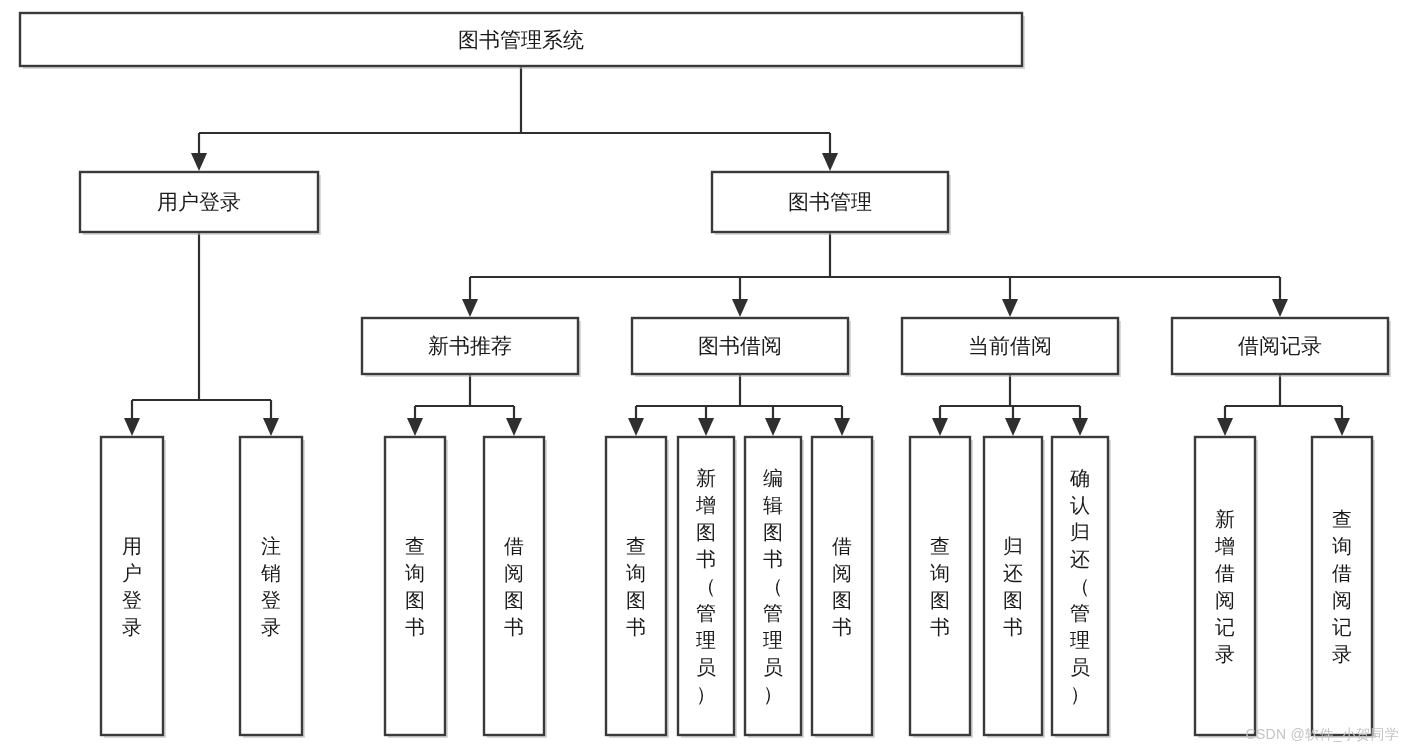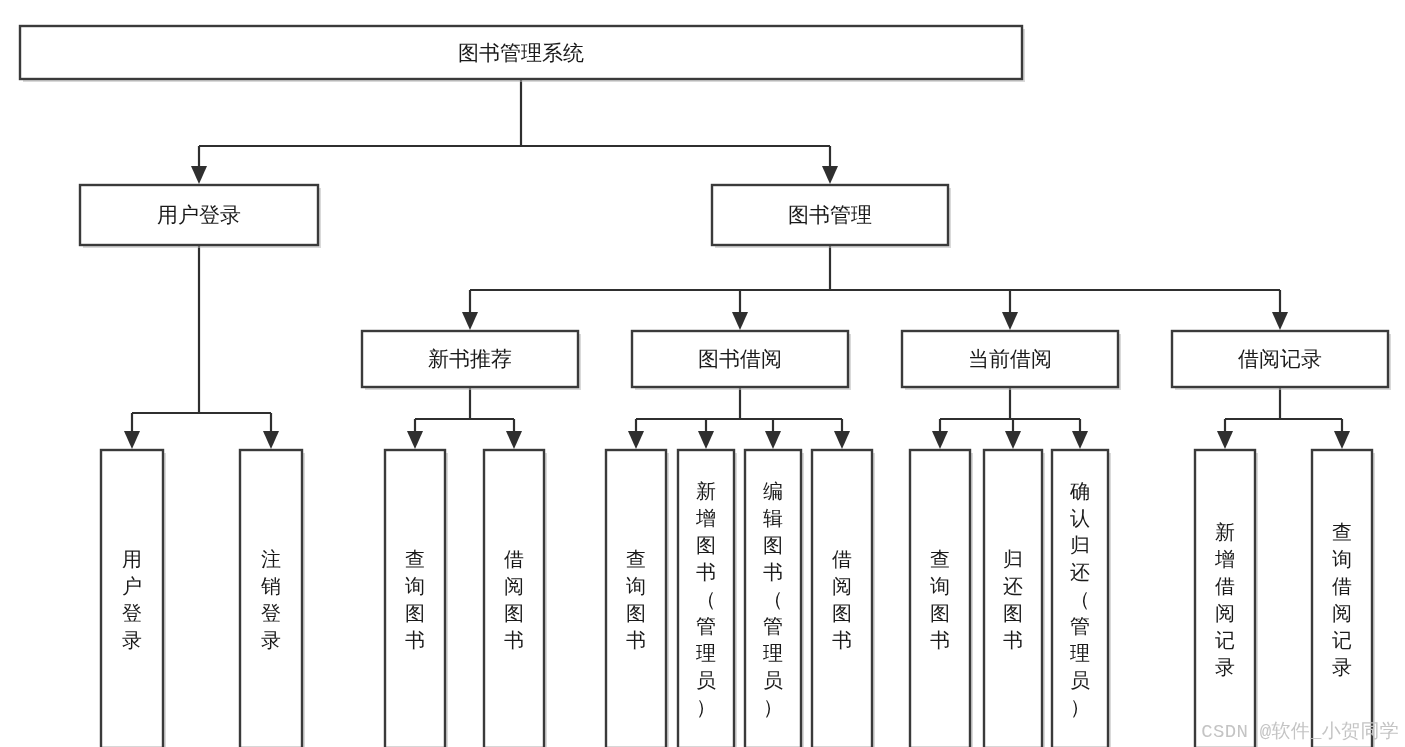--- a/index.html
+++ b/index.html
@@ -9,7 +9,7 @@
     font-family:"DejaVu Sans","Liberation Sans",sans-serif;
     position:relative;
   }
-  #diagram-root{position:absolute;left:0;top:13px;width:1405px;height:592px;}
+  #diagram-root{position:absolute;left:0;top:0;width:1405px;height:592px;}
   svg{display:block;}
 
   .node-box{

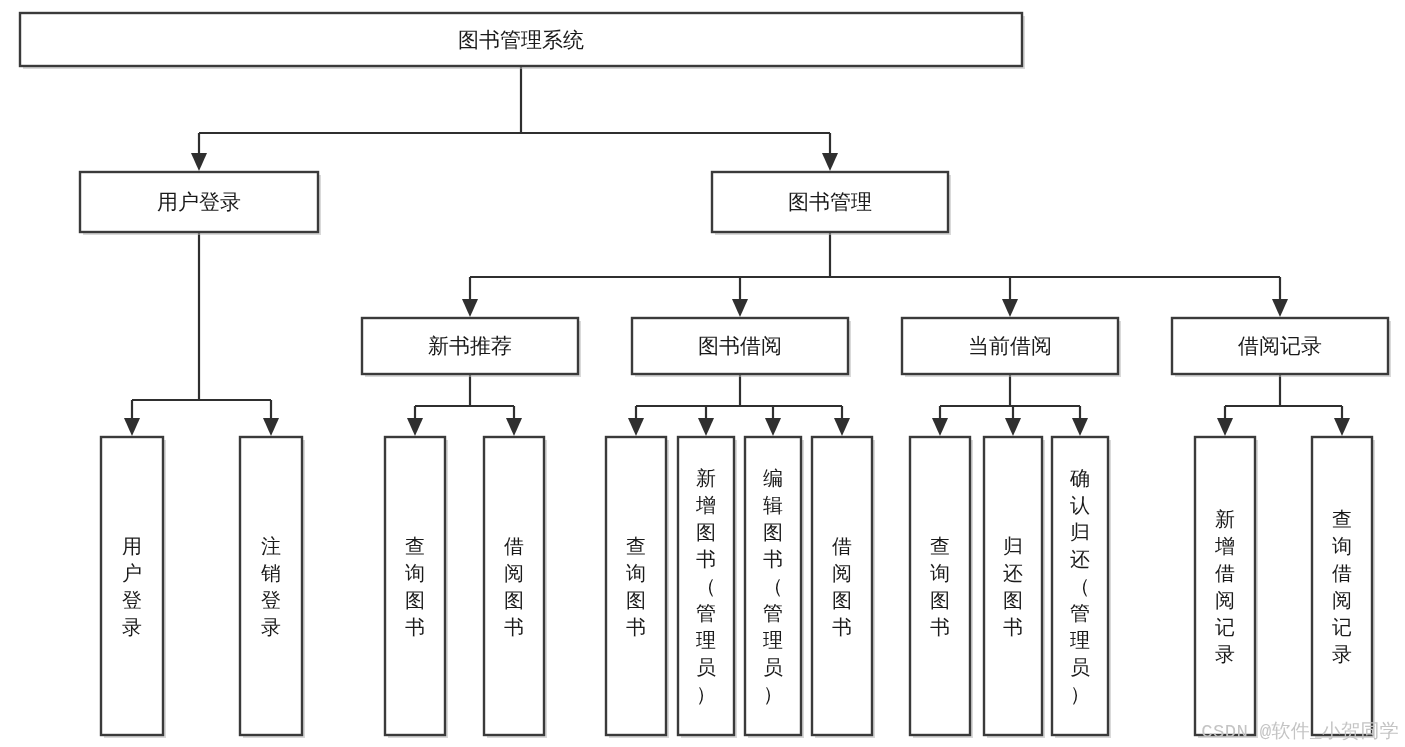--- a/index.html
+++ b/index.html
@@ -38,8 +38,8 @@
   .watermark{
     position:absolute;
     right:6px;bottom:3px;
-    font-family:Liberation Mono, monospace;
-    font-size:19px;
+    font-family:Liberation Sans, sans-serif;
+    font-size:14px;
     color:#c4c4c4;
     letter-spacing:.3px;
     white-space:nowrap;

